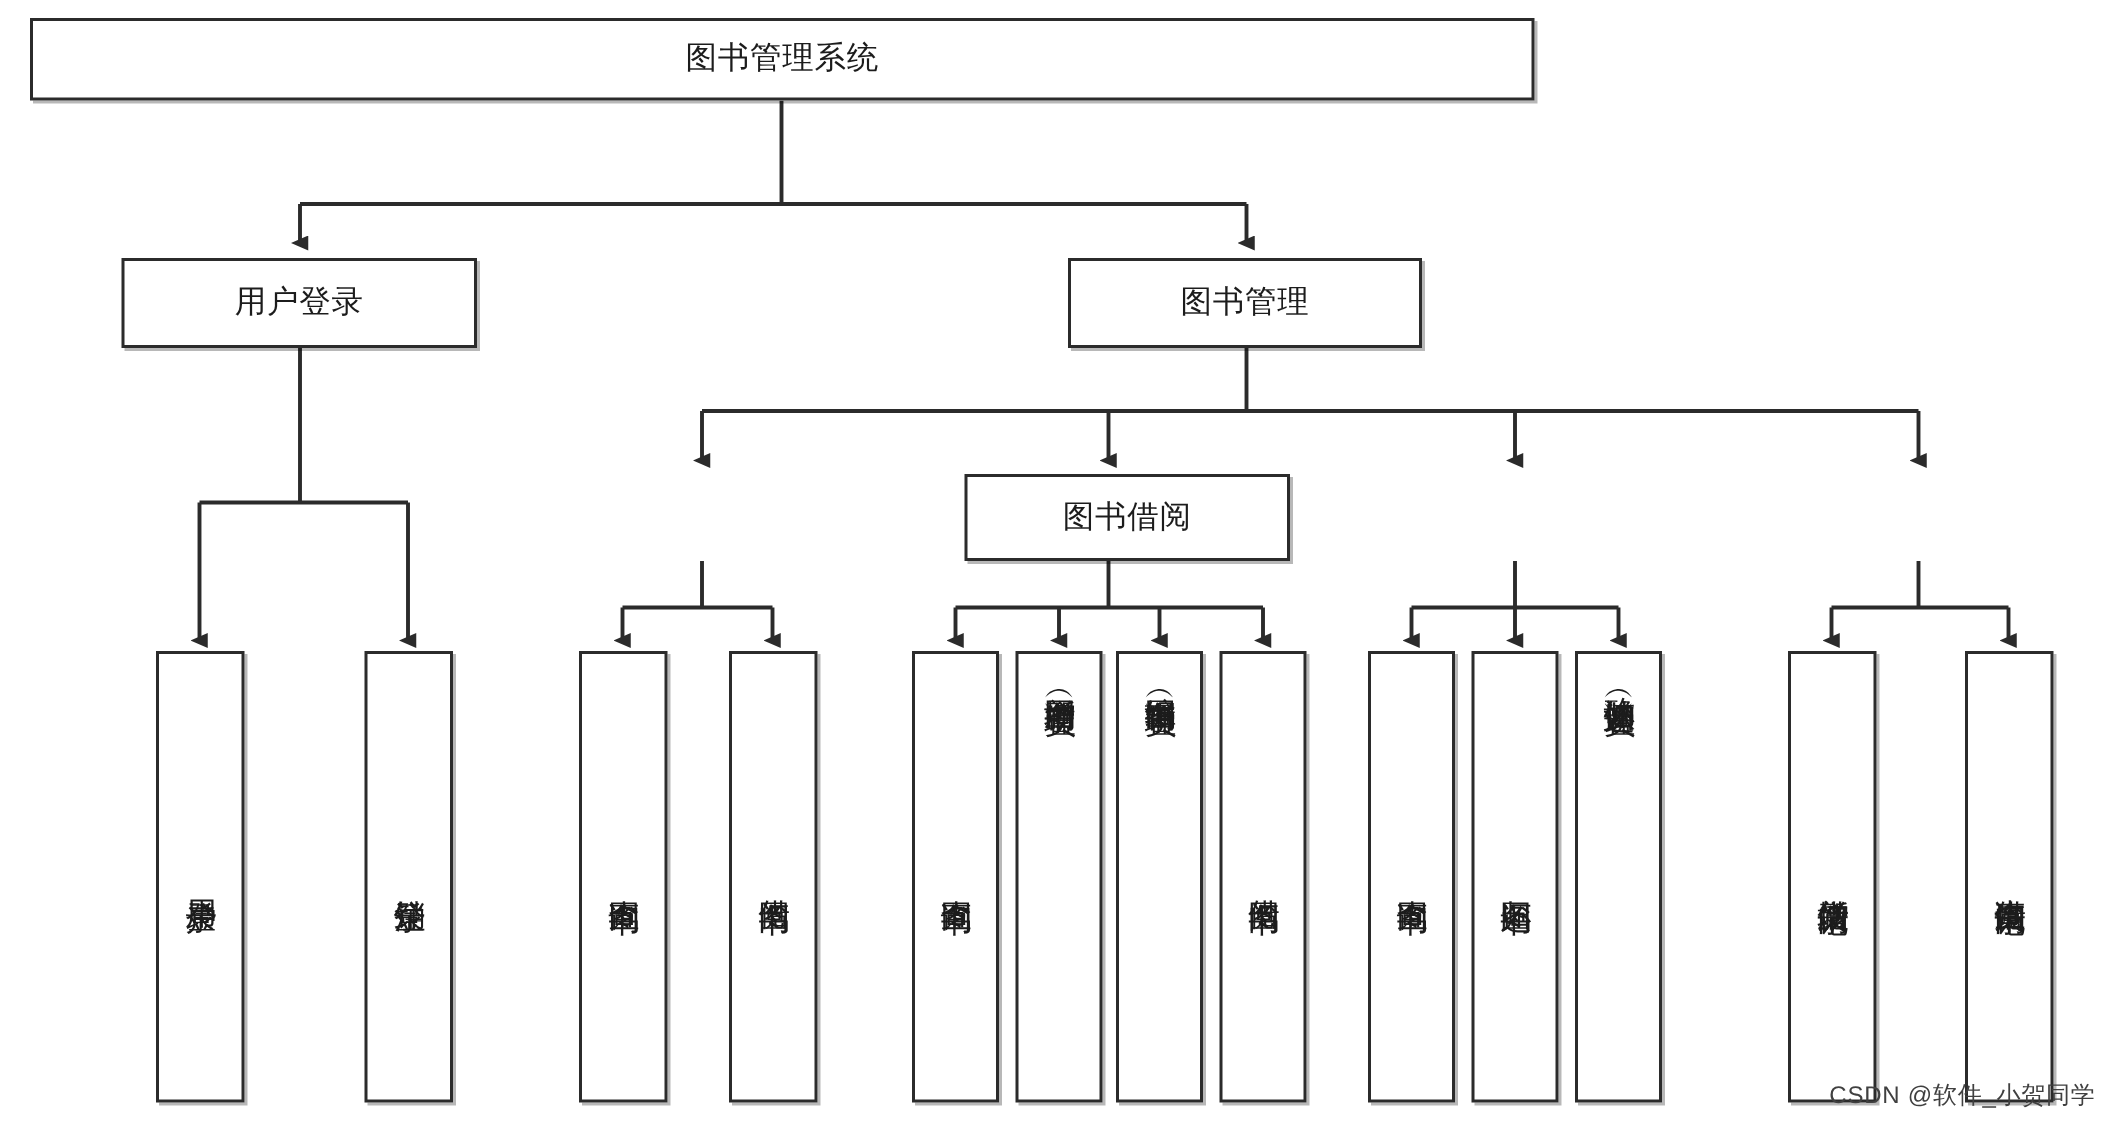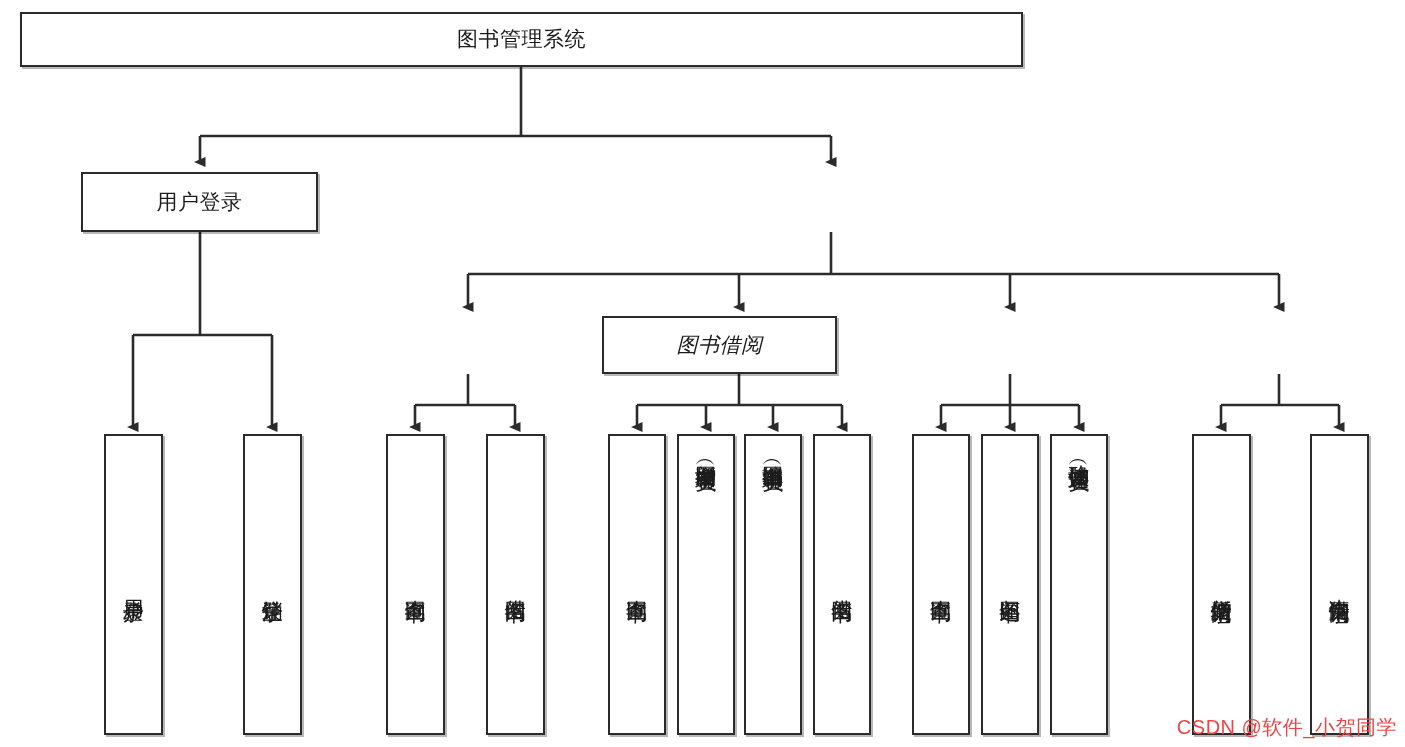--- a/index.html
+++ b/index.html
@@ -134,6 +134,9 @@
   <div class="node" style="left:81px; top:172px; width:237px; height:60px;">
     <span class="label">用户登录</span>
   </div>
+  <div class="node" style="left:712px; top:172px; width:236px; height:60px;">
+    <span class="label">图书管理</span>
+  </div>
 
   <div class="node" style="left:602px; top:316px; width:235px; height:58px;font-style:italic;">
     <span class="label">图书借阅</span>

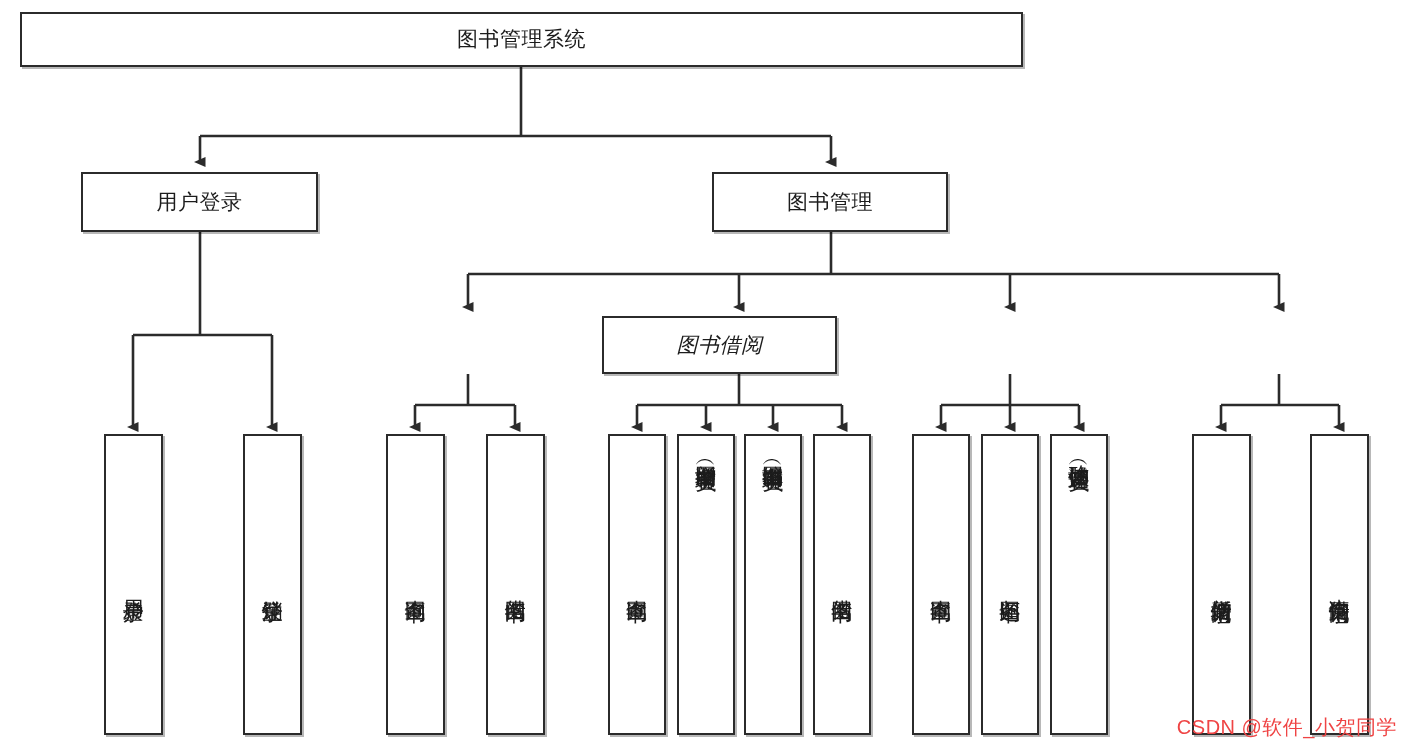--- a/index.html
+++ b/index.html
@@ -138,7 +138,7 @@
     <span class="label">图书管理</span>
   </div>
 
-  <div class="node" style="left:602px; top:316px; width:235px; height:58px;font-style:italic;">
+  <div class="node" style="left:643px; top:316px; width:217px; height:58px;">
     <span class="label">图书借阅</span>
   </div>
 

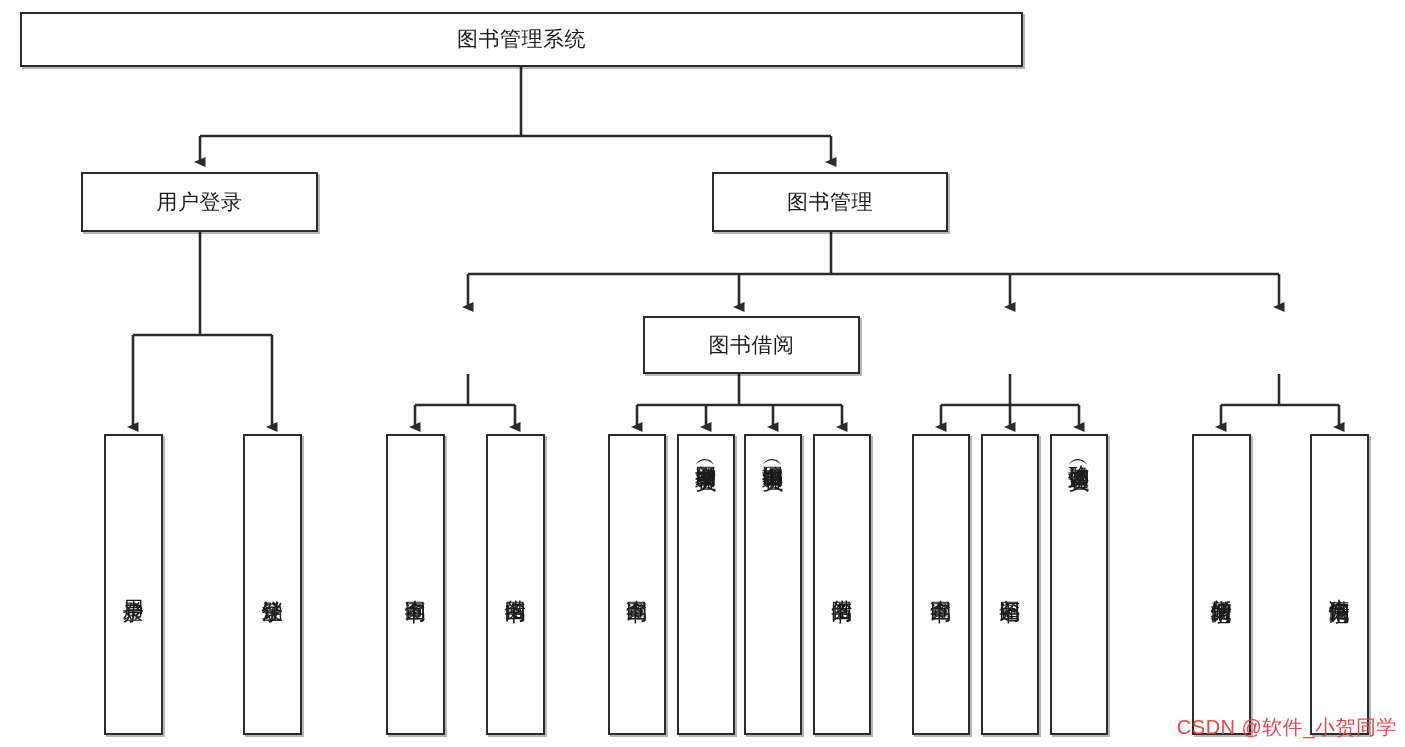--- a/index.html
+++ b/index.html
@@ -66,8 +66,8 @@
     position: absolute;
     right: 8px;
     bottom: 6px;
-    font-size: 20px;
-    color: #ef4444;
+    font-size: 16px;
+    color: #404040;
     letter-spacing: 0.5px;
     white-space: nowrap;
   }

